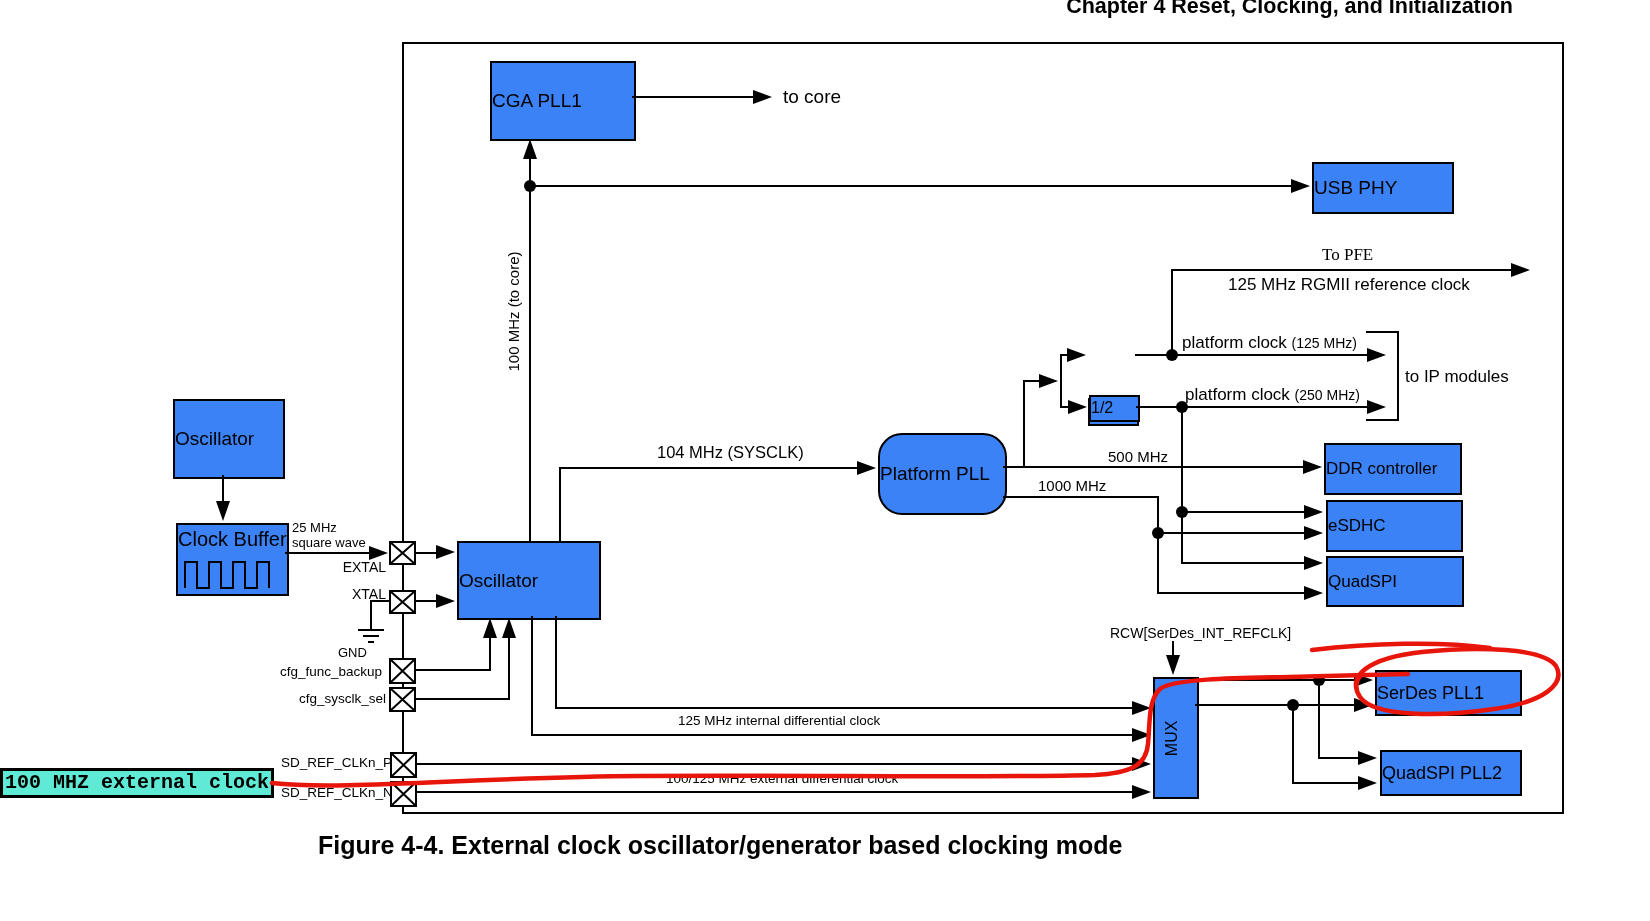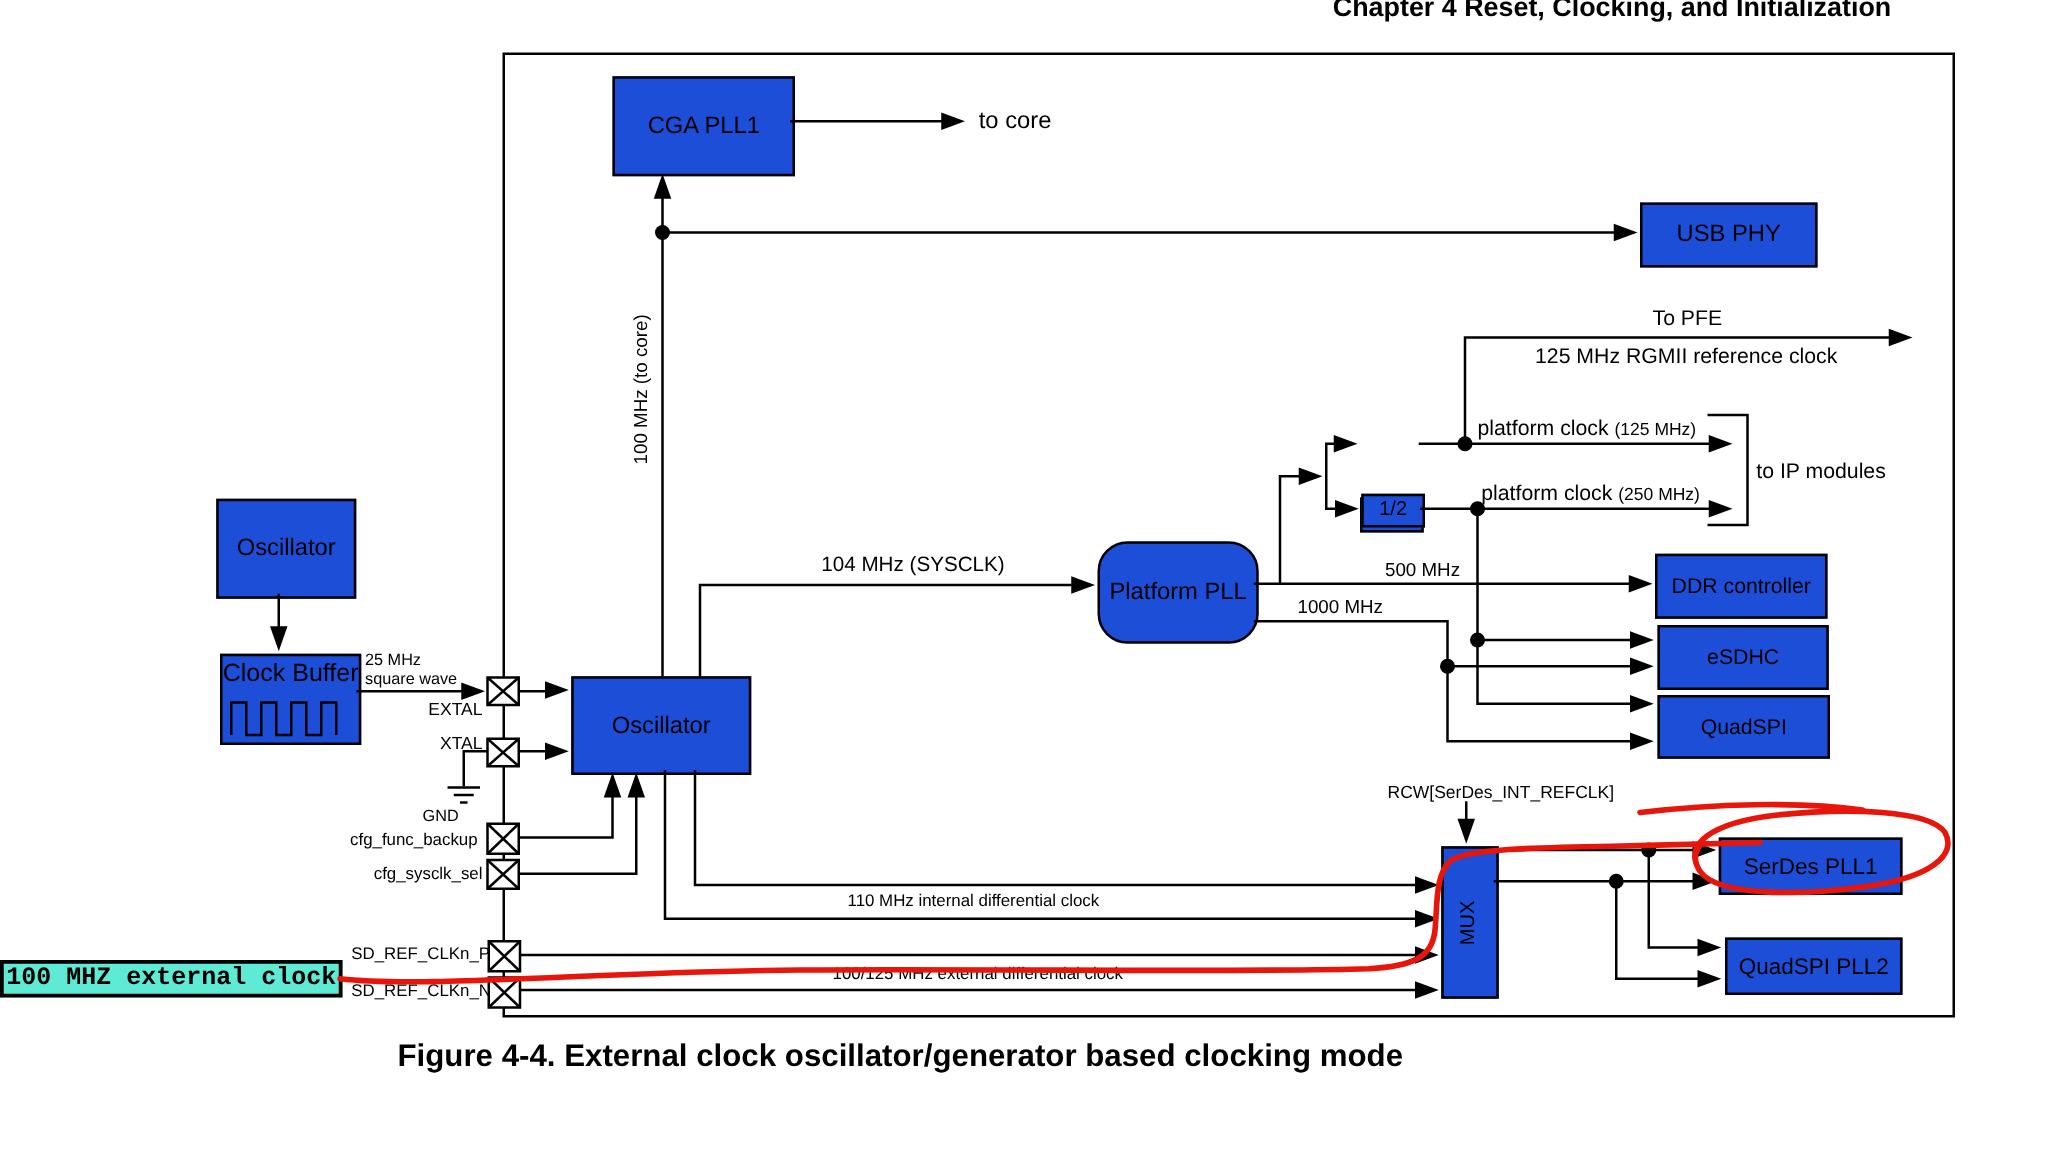--- a/index.html
+++ b/index.html
@@ -5,8 +5,8 @@
   html,body{margin:0;padding:0;background:#fff;}
   body{width:1650px;height:921px;position:relative;overflow:hidden;
        font-family:"Liberation Sans","DejaVu Sans",sans-serif;color:#000;}
-  .box{position:absolute;background:#1d4ed8;border:2px solid #000;
-       display:flex;align-items:center;justify-content:center;
+  .box{position:absolute;background:#3b82f6;border:2px solid #000;
+       display:flex;align-items:center;justify-content:flex-start;
        font-size:19px;line-height:1.05;text-align:center;z-index:3;}
   .lbl{position:absolute;font-size:16px;white-space:nowrap;z-index:4;}
   .hdr{position:absolute;top:-6px;right:137px;font-size:21.5px;font-weight:bold;z-index:4;}

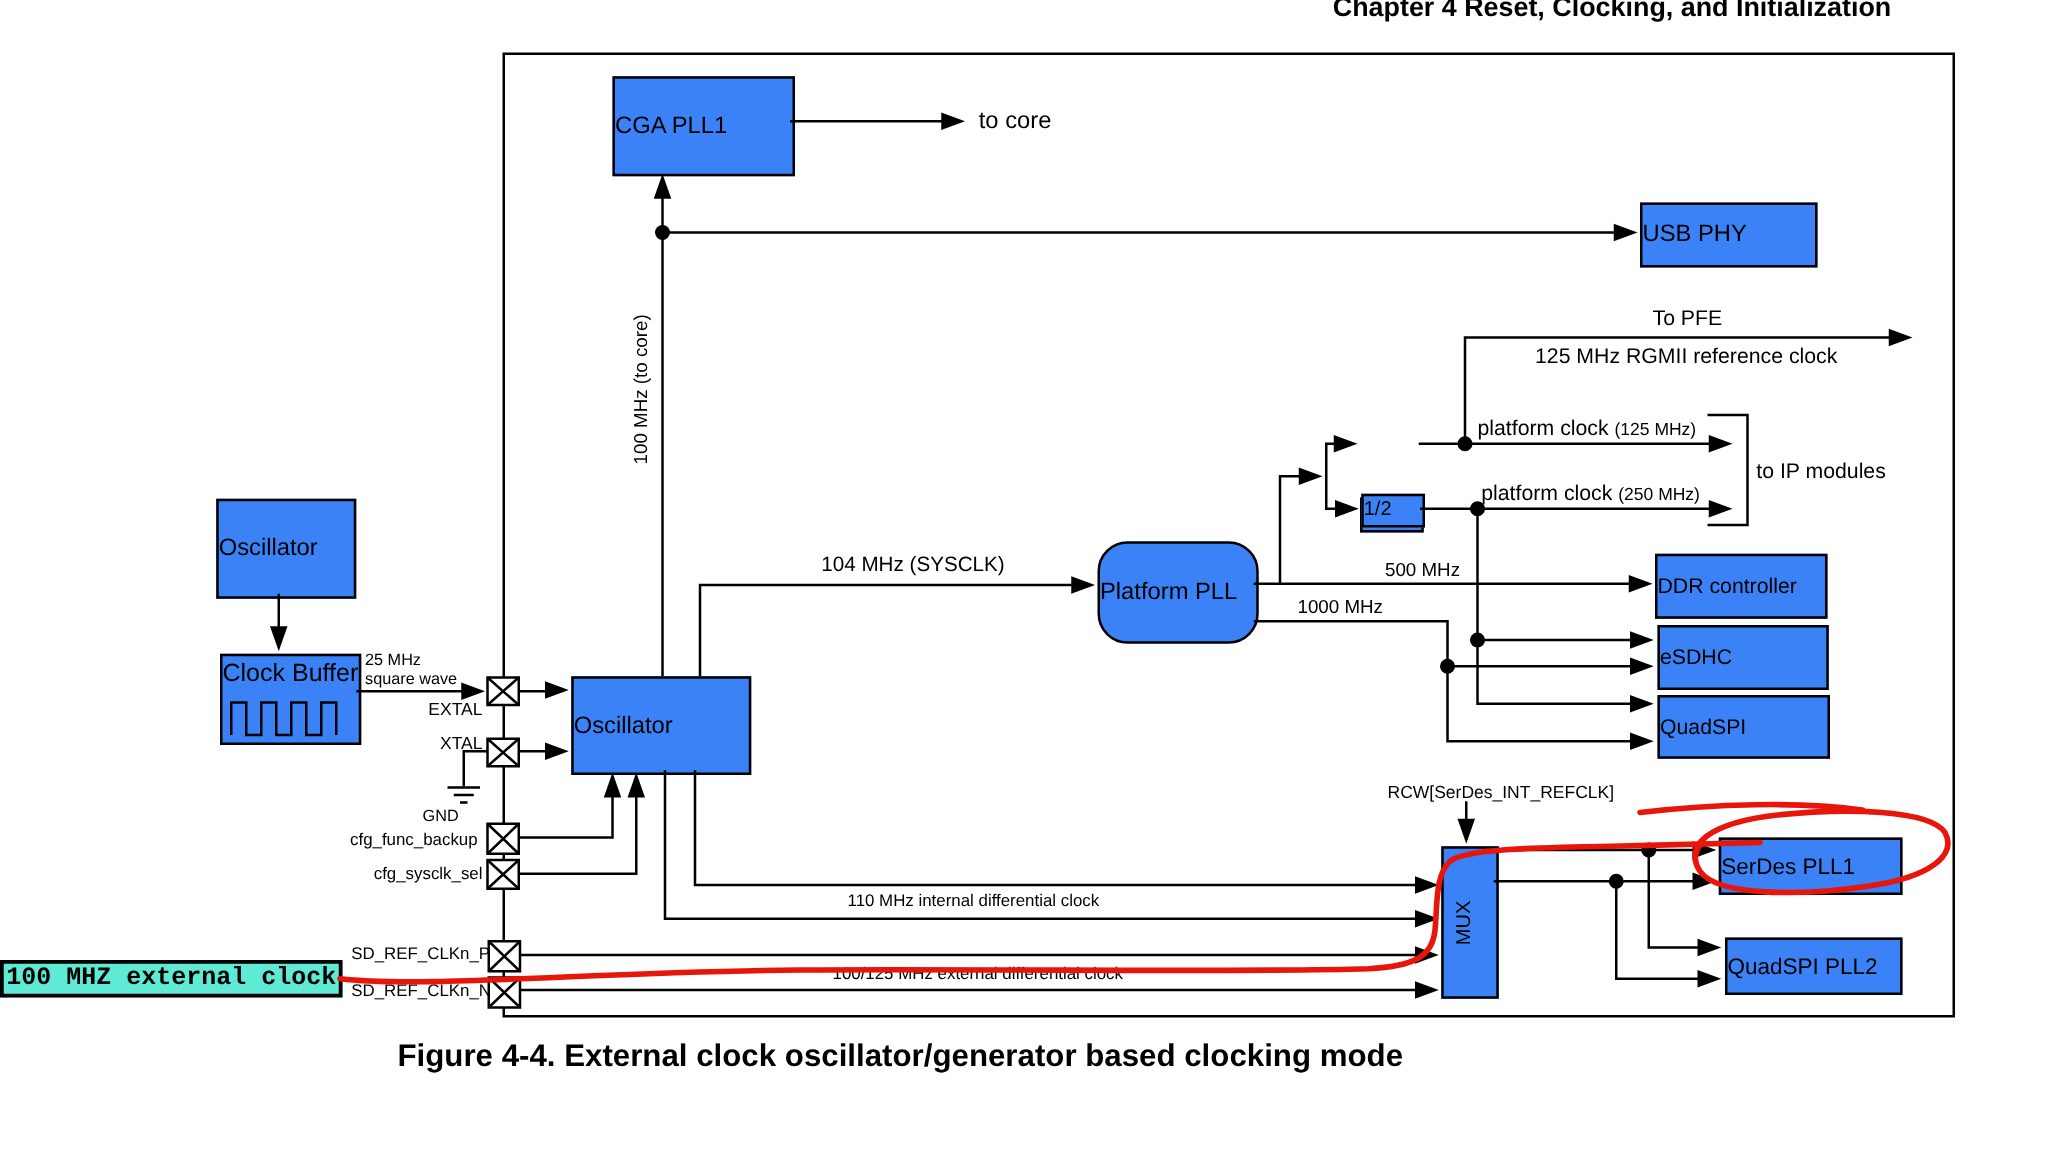--- a/index.html
+++ b/index.html
@@ -72,7 +72,7 @@
 
 <div class="lbl" style="left:783px;top:86px;font-size:19px;">to core</div>
 <div class="lbl rot" style="left:433px;top:303px;width:160px;font-size:15px;">100 MHz (to core)</div>
-<div class="lbl" style="left:1322px;top:245px;font-size:17px;">To PFE</div>
+<div class="lbl" style="left:1322px;top:245px;font-size:17px;font-family:Liberation Serif, serif;">To PFE</div>
 <div class="lbl" style="left:1228px;top:275px;font-size:17px;">125 MHz RGMII reference clock</div>
 <div class="lbl" style="left:1182px;top:333px;font-size:17px;"><span>platform clock</span> <span class="small">(125 MHz)</span></div>
 <div class="lbl" style="left:1185px;top:385px;font-size:17px;"><span>platform clock</span> <span class="small">(250 MHz)</span></div>

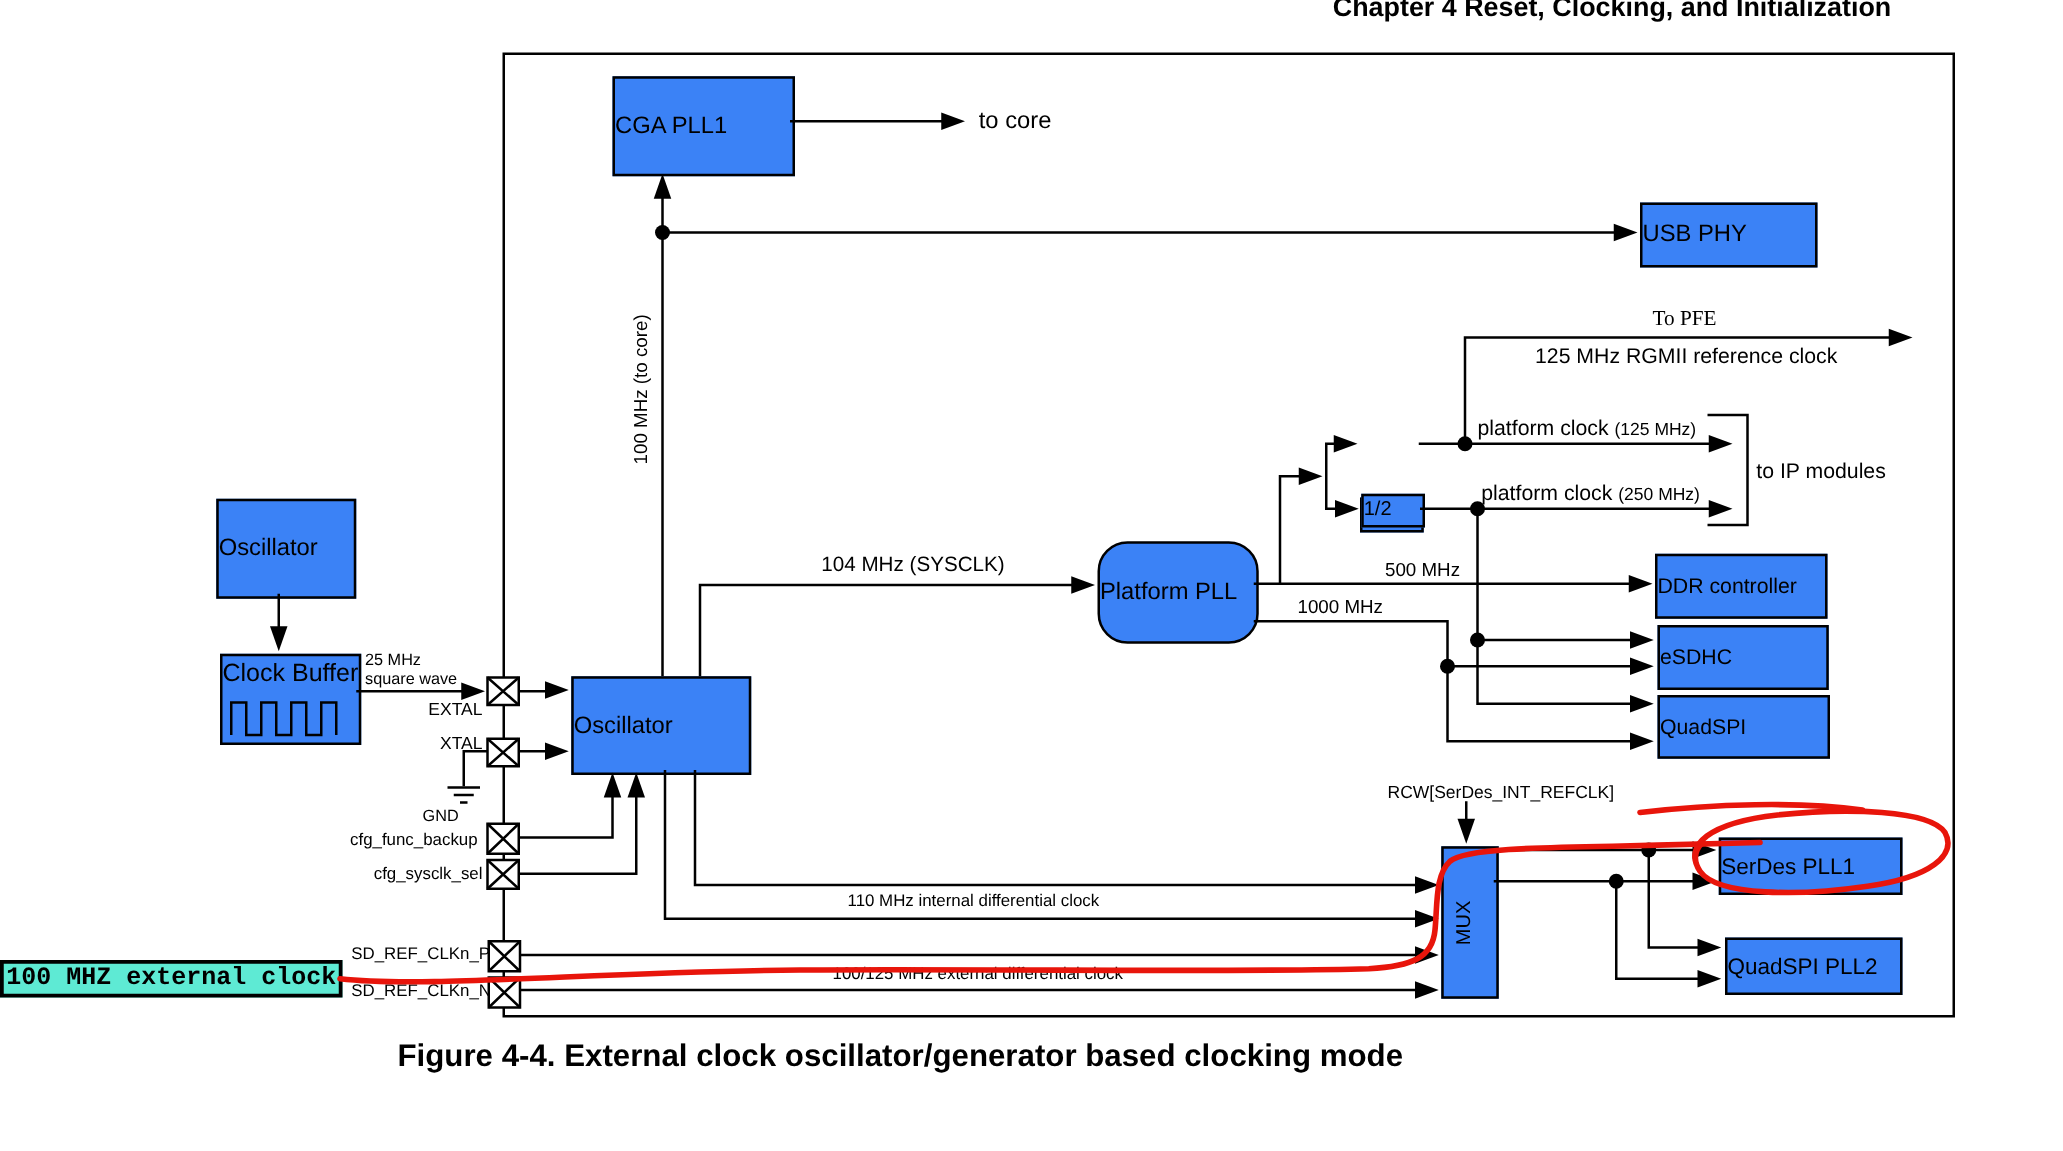--- a/index.html
+++ b/index.html
@@ -88,7 +88,7 @@
 <div class="lbl" style="left:280px;top:691px;width:106px;text-align:right;font-size:13.5px;">cfg_sysclk_sel</div>
 <div class="lbl" style="left:281px;top:755px;width:106px;text-align:right;font-size:13.5px;">SD_REF_CLKn_P</div>
 <div class="lbl" style="left:281px;top:785px;width:106px;text-align:right;font-size:13.5px;">SD_REF_CLKn_N</div>
-<div class="lbl" style="left:678px;top:713px;font-size:13.5px;">110 MHz internal differential clock</div>
+<div class="lbl" style="left:678px;top:713px;font-size:13.5px;">125 MHz internal differential clock</div>
 <div class="lbl" style="left:666px;top:771px;font-size:13.5px;">100/125 MHz external differential clock</div>
 <div class="lbl" style="left:1110px;top:625px;font-size:14px;">RCW[SerDes_INT_REFCLK]</div>
 

